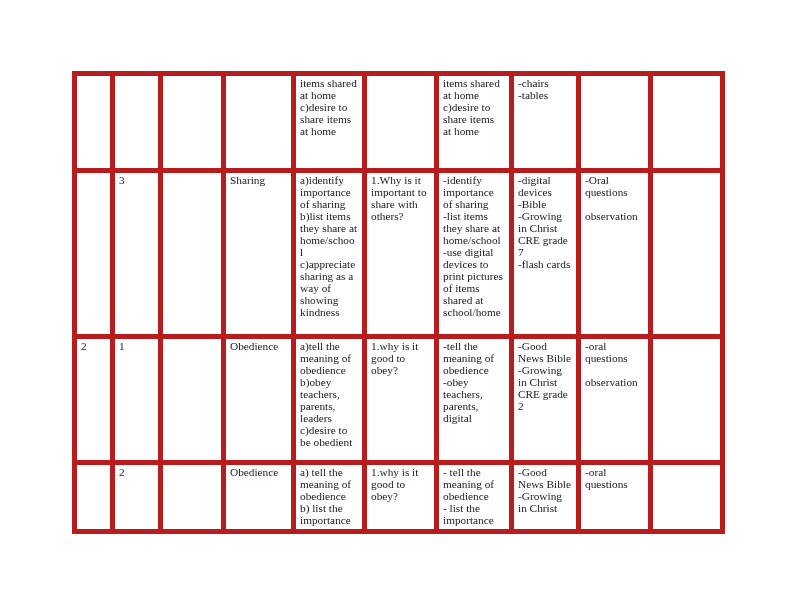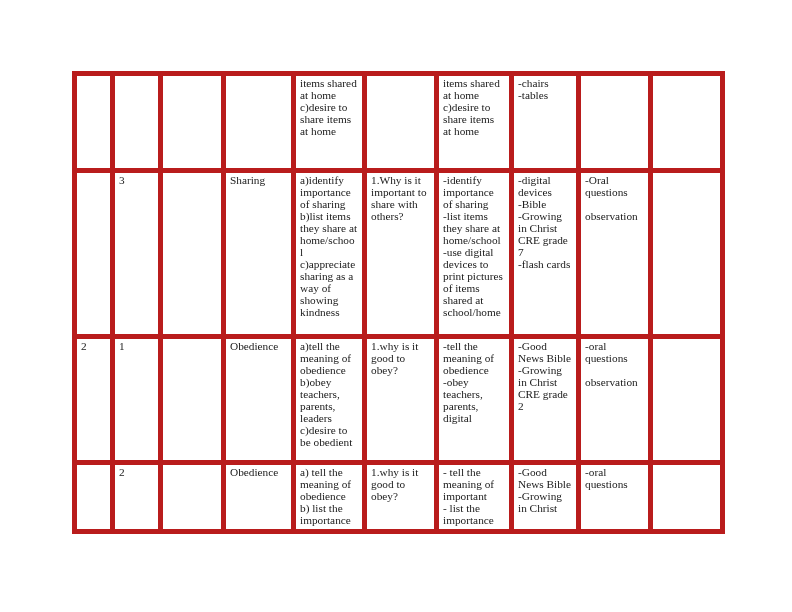--- a/index.html
+++ b/index.html
@@ -159,7 +159,7 @@
 obey?</td>
       <td>- tell the
 meaning of
-important
+obedience
 - list the
 importance</td>
       <td>-Good

